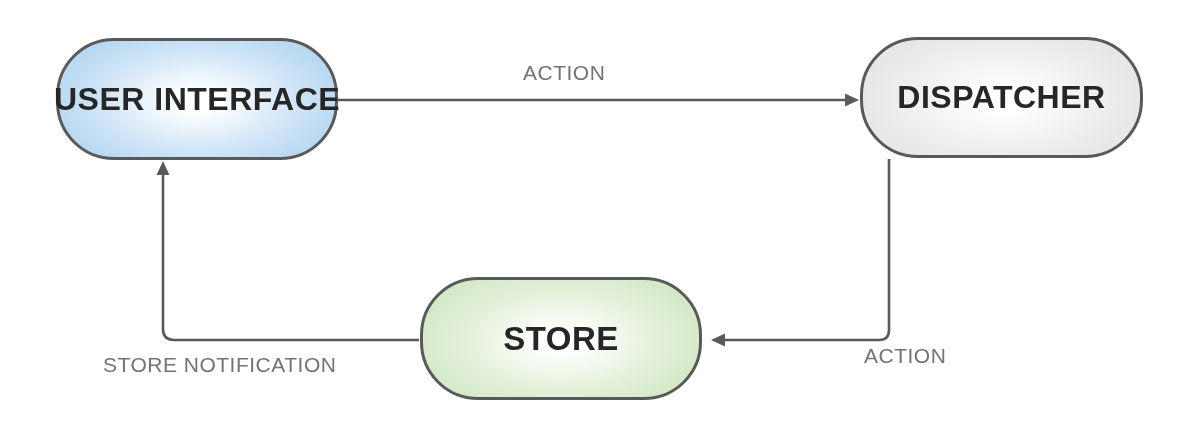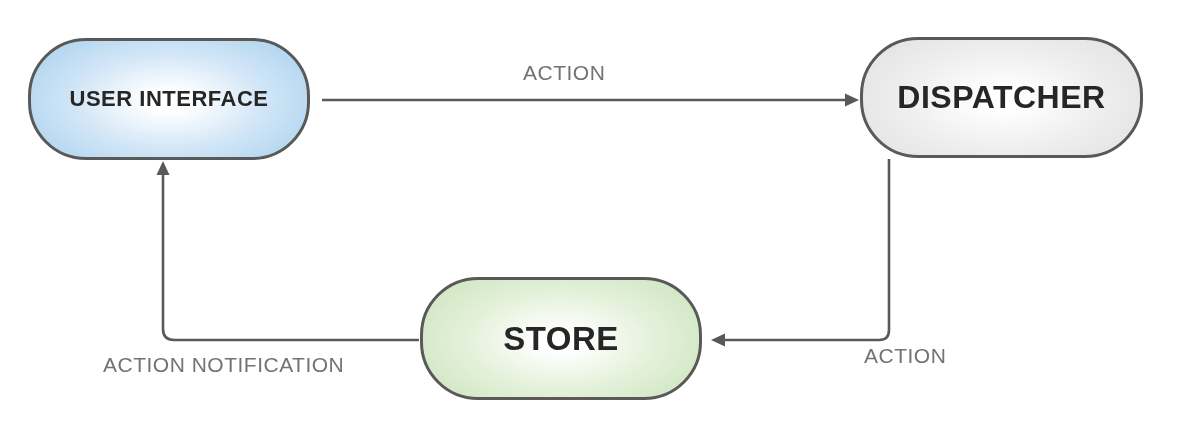--- a/index.html
+++ b/index.html
@@ -34,9 +34,9 @@
     white-space: nowrap;
   }
   .node-ui {
-    left: 28px; top: 38px;
+    left: 56px; top: 38px;
     width: 282px; height: 122px;
-    font-size: 22px;
+    font-size: 32px;
     background: radial-gradient(ellipse 62% 75% at 50% 52%, #ffffff 0%, #ffffff 12%, #d2e6f7 55%, #abd2ee 100%);
     text-align: center;
   }

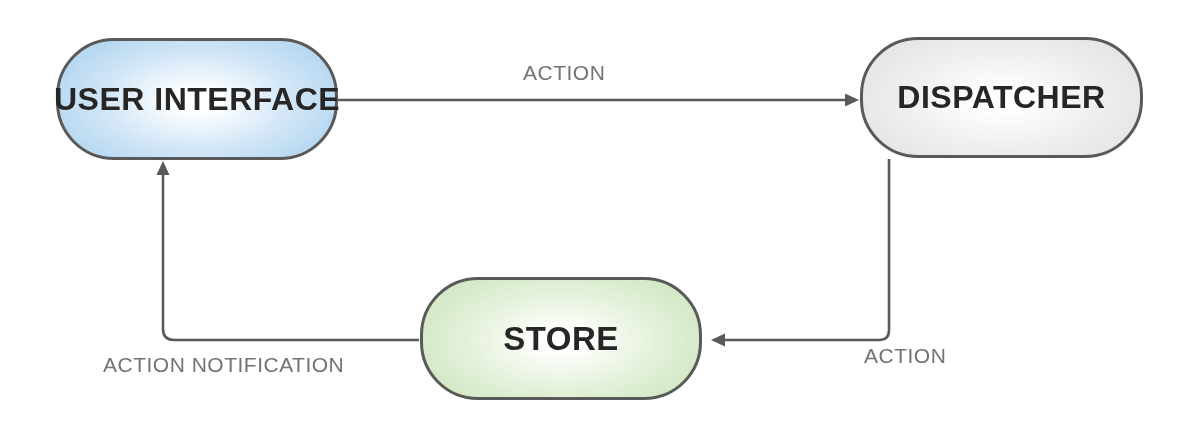--- a/index.html
+++ b/index.html
@@ -96,7 +96,7 @@
 
   <div class="edge-label label-action-bottom">ACTION</div>
 
-  <div class="edge-label label-change-notification">ACTION NOTIFICATION</div>
+  <div class="edge-label label-change-notification">STORE NOTIFICATION</div>
 
 </div>
 

